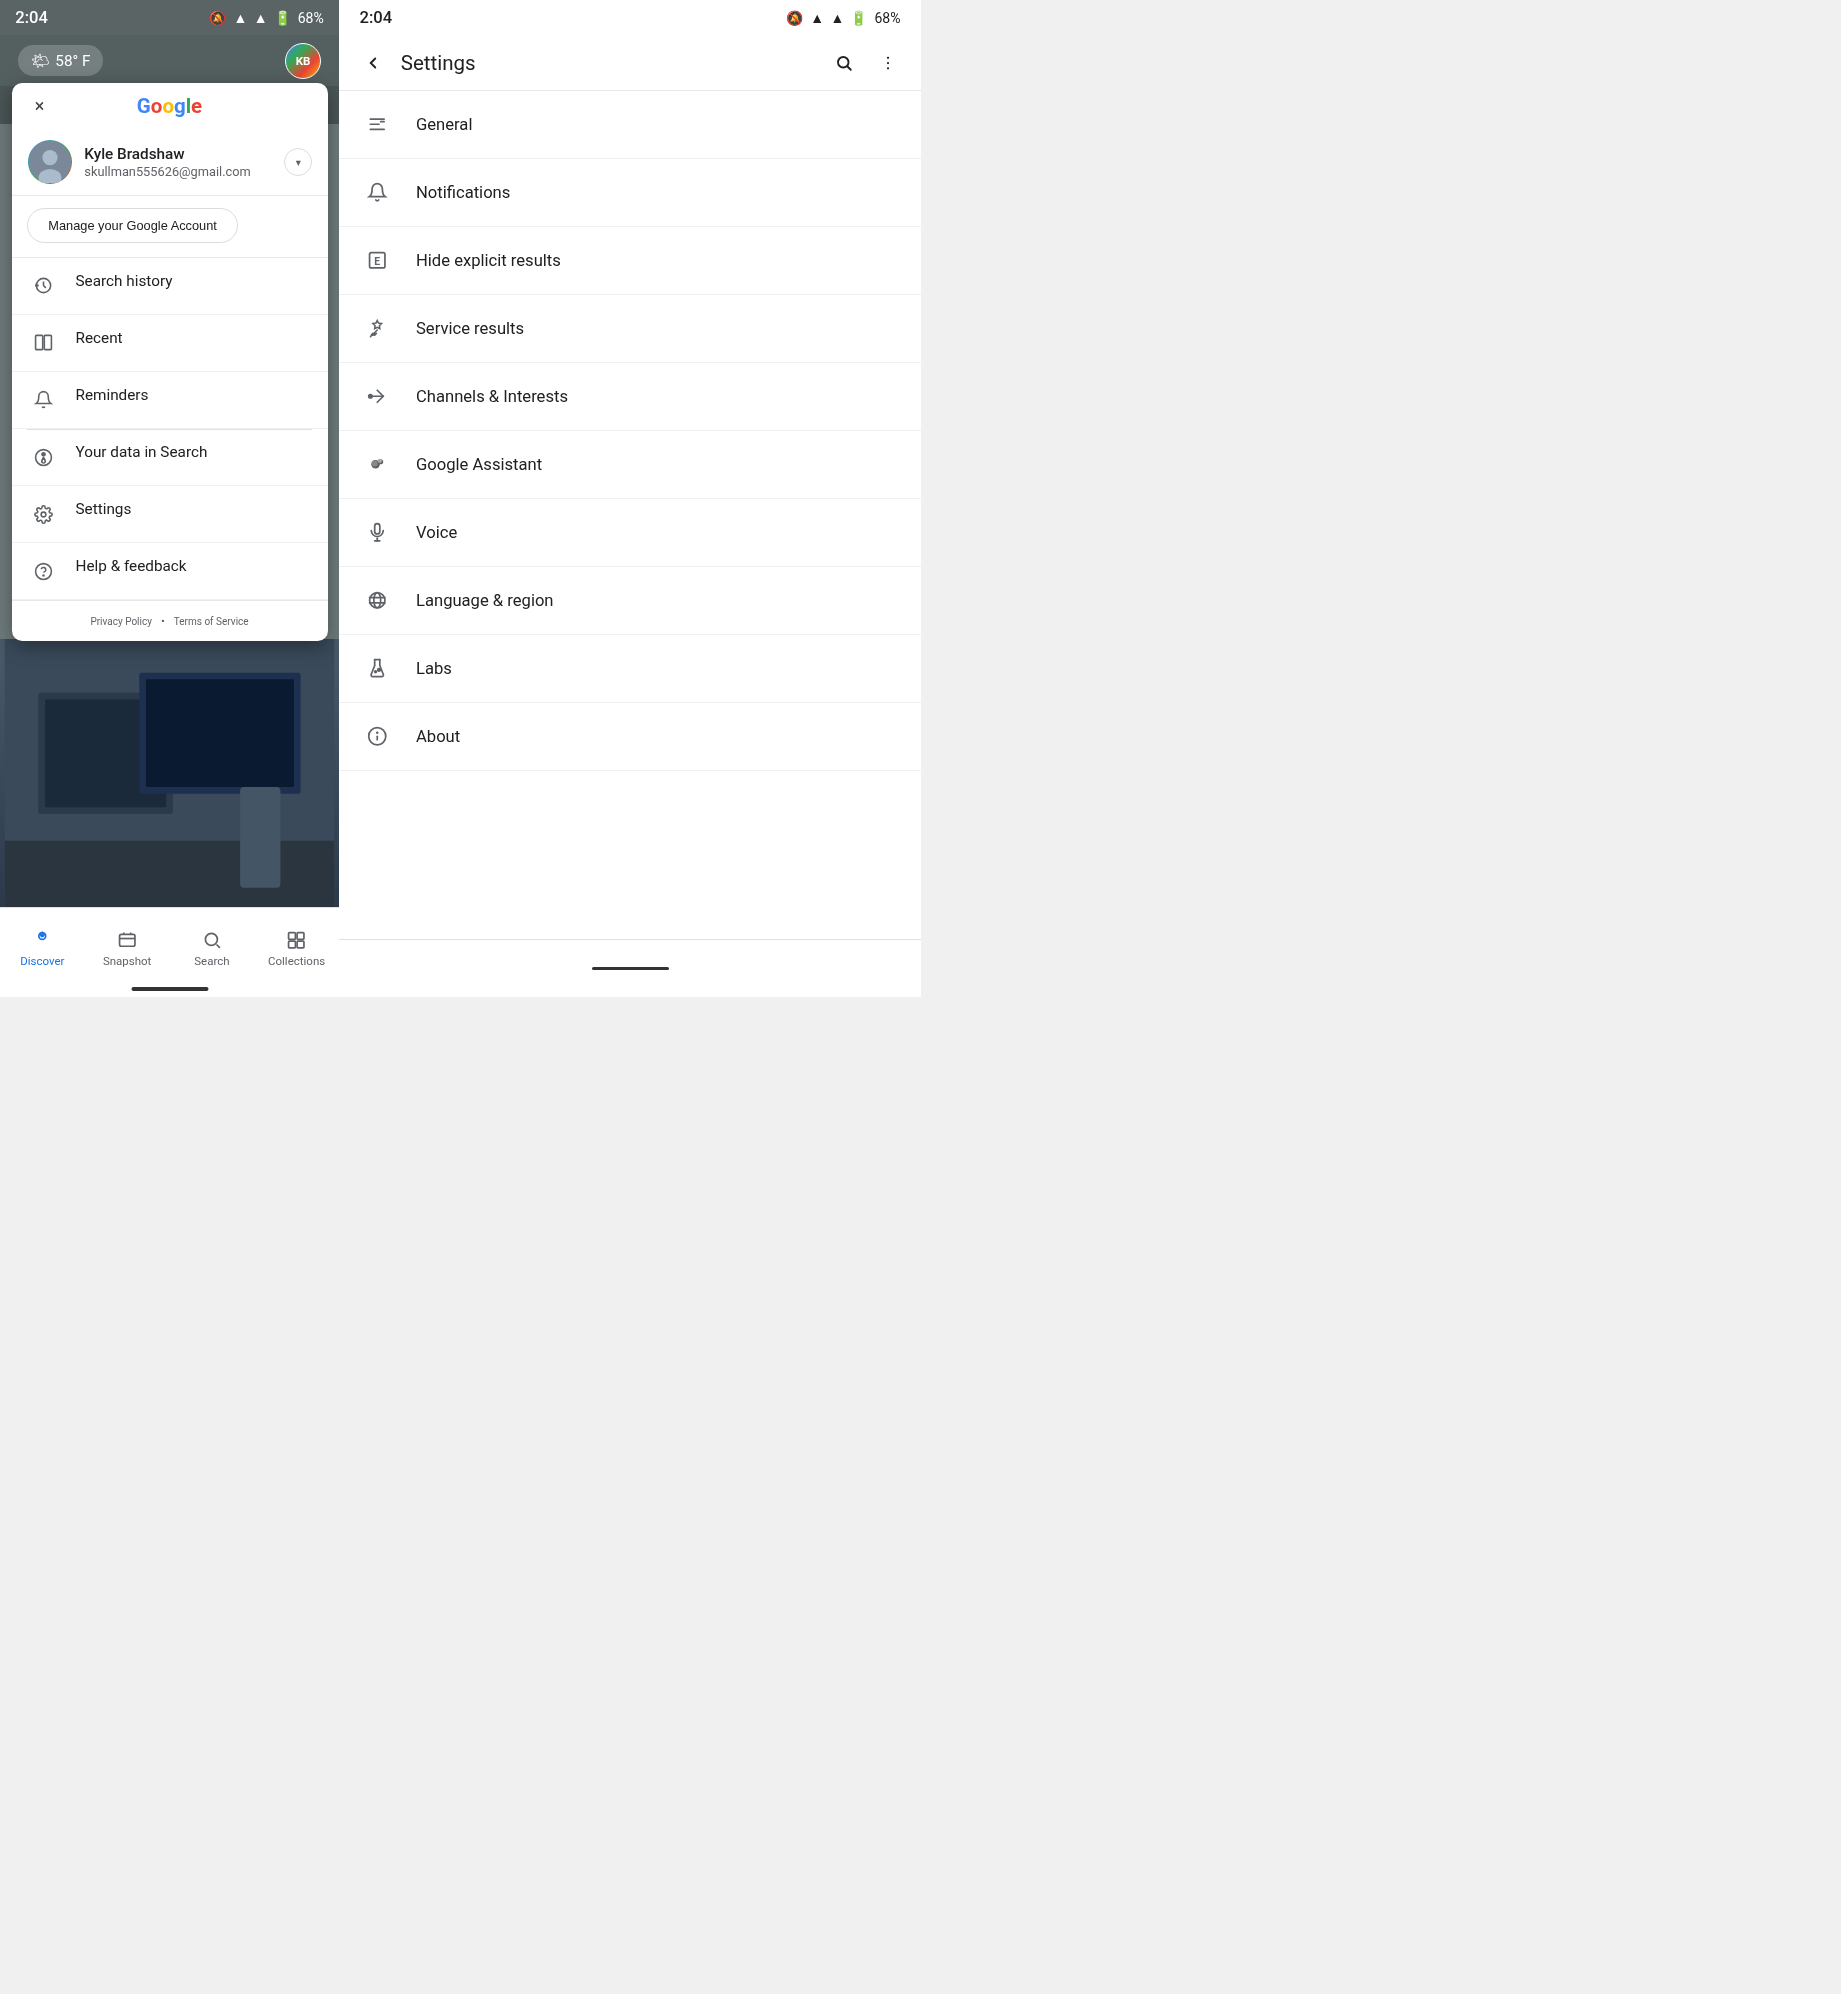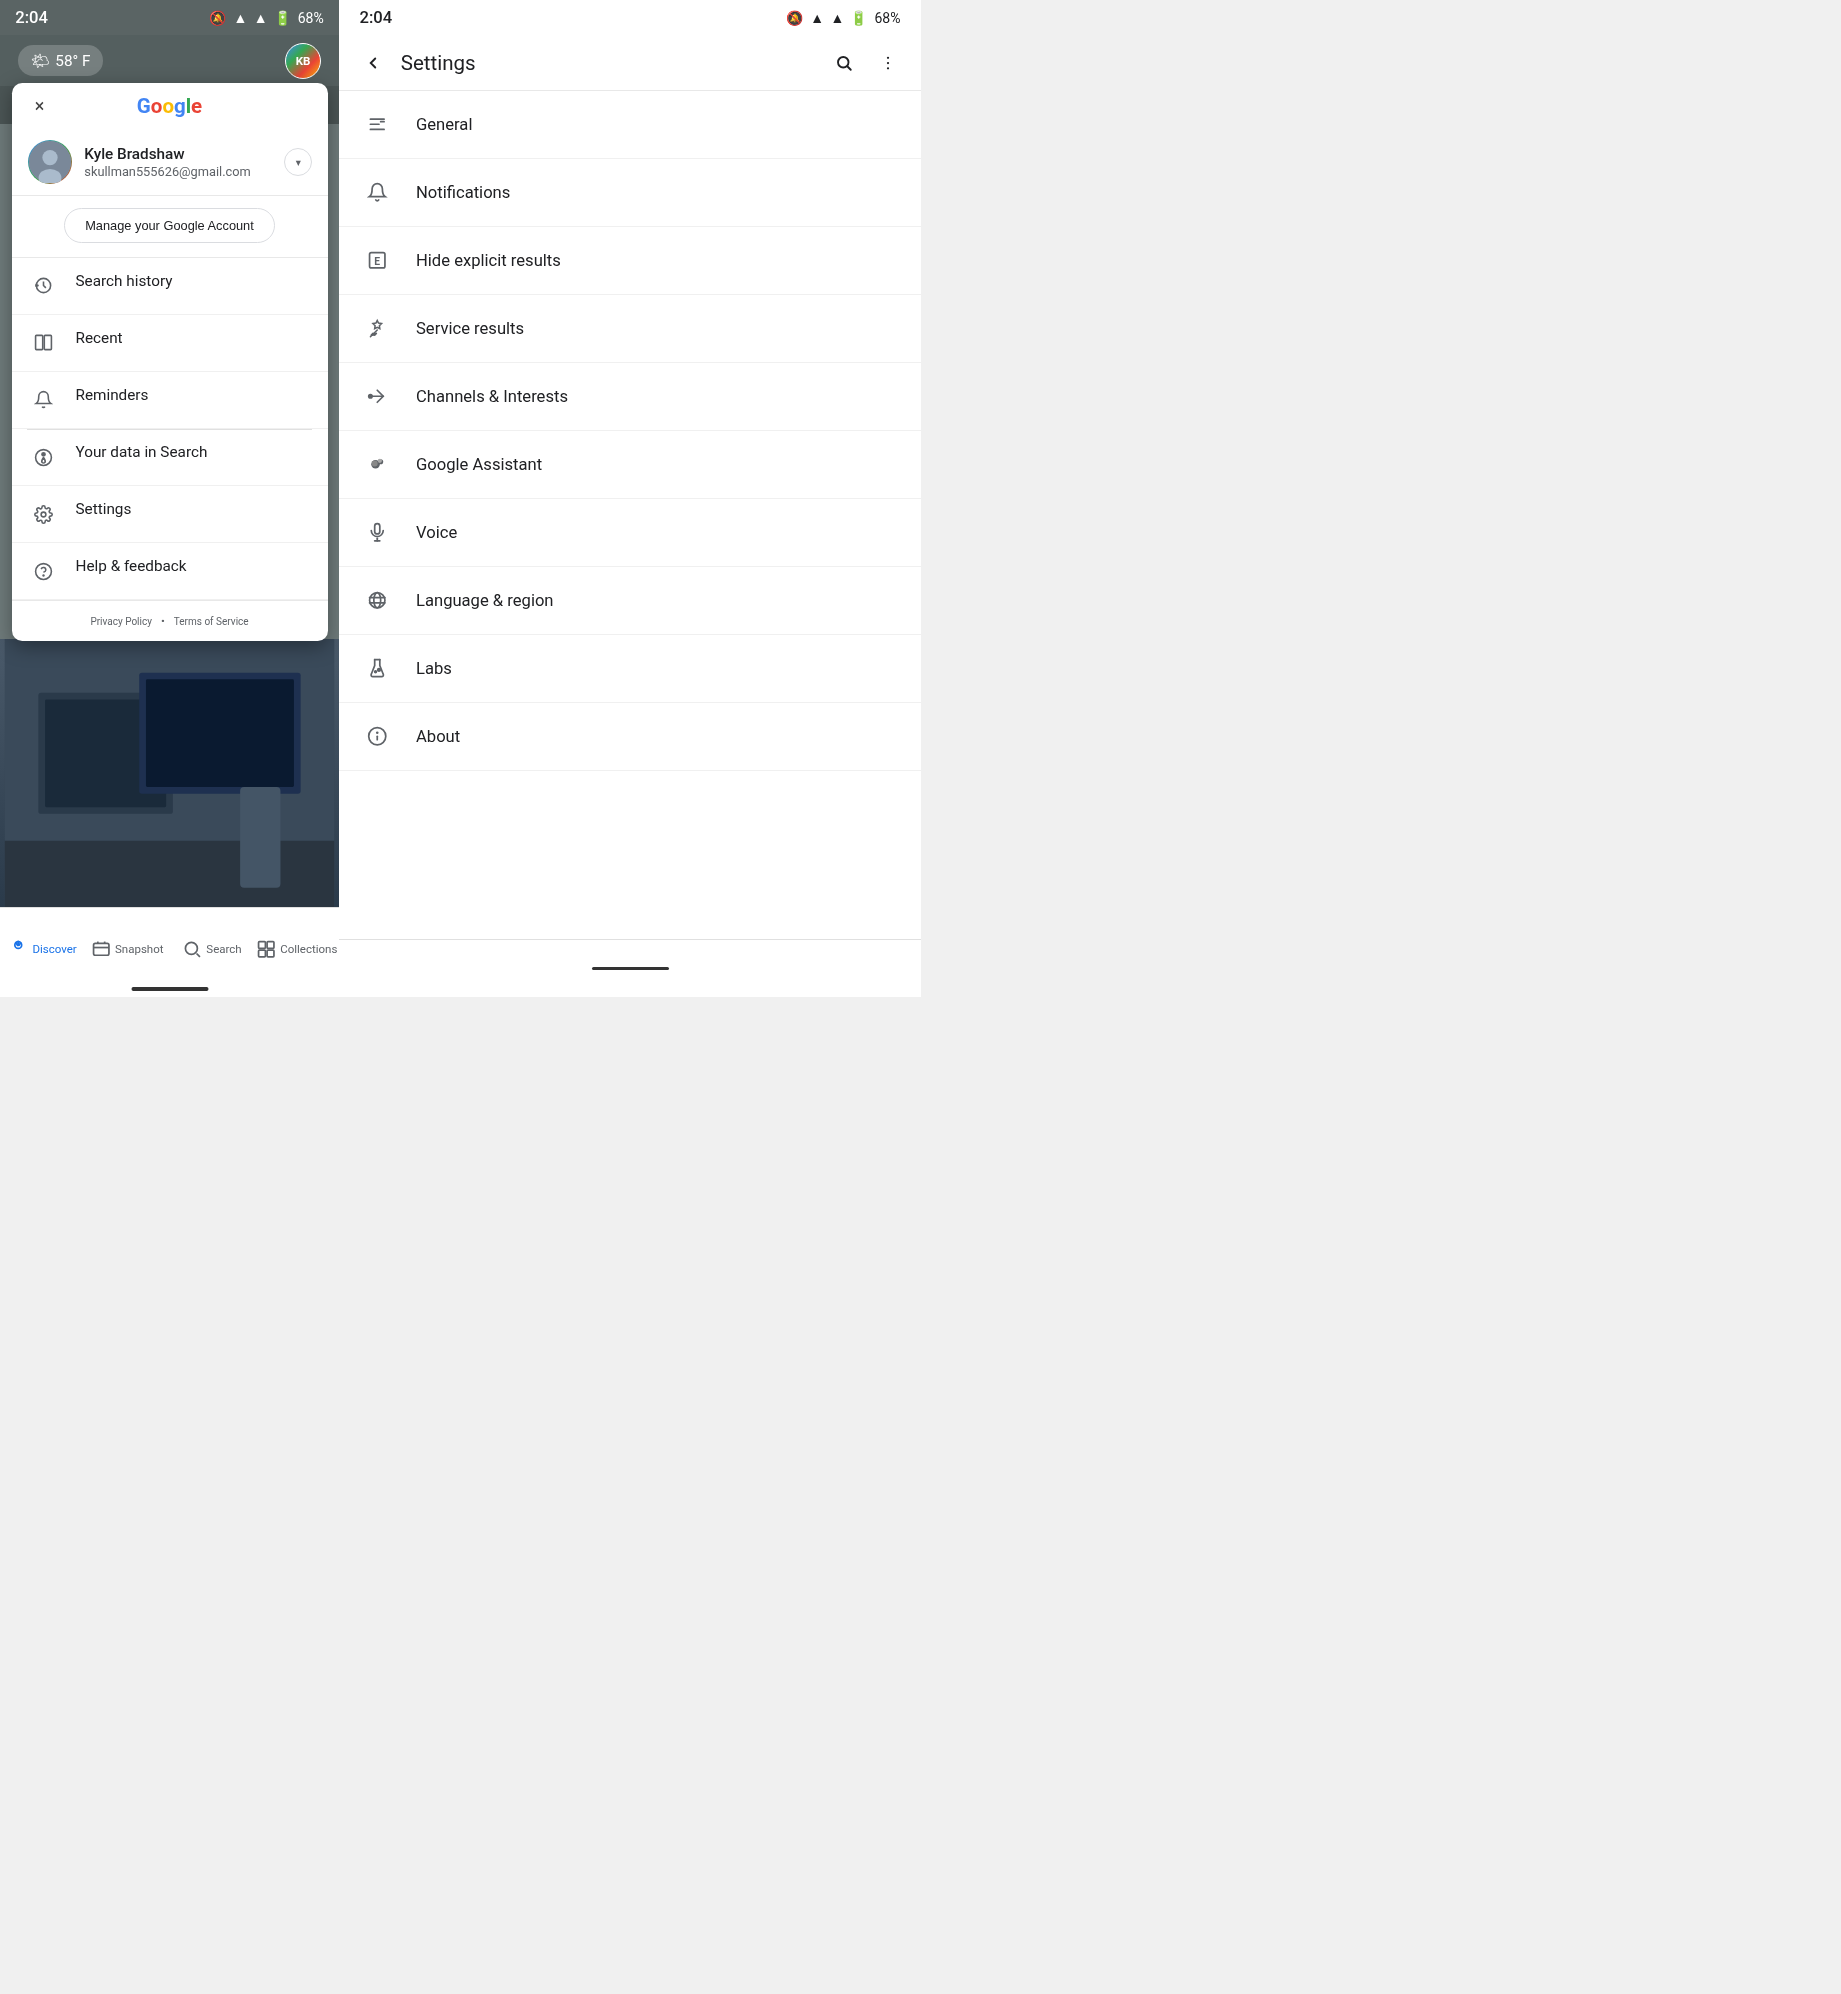--- a/index.html
+++ b/index.html
@@ -199,7 +199,6 @@
     .manage-account-row {
       padding: 11.5px 15.3px 14px;
       display: flex;
-      justify-content: center;
       border-bottom: 0.6px solid #e8e8e8;
     }
     .manage-btn {

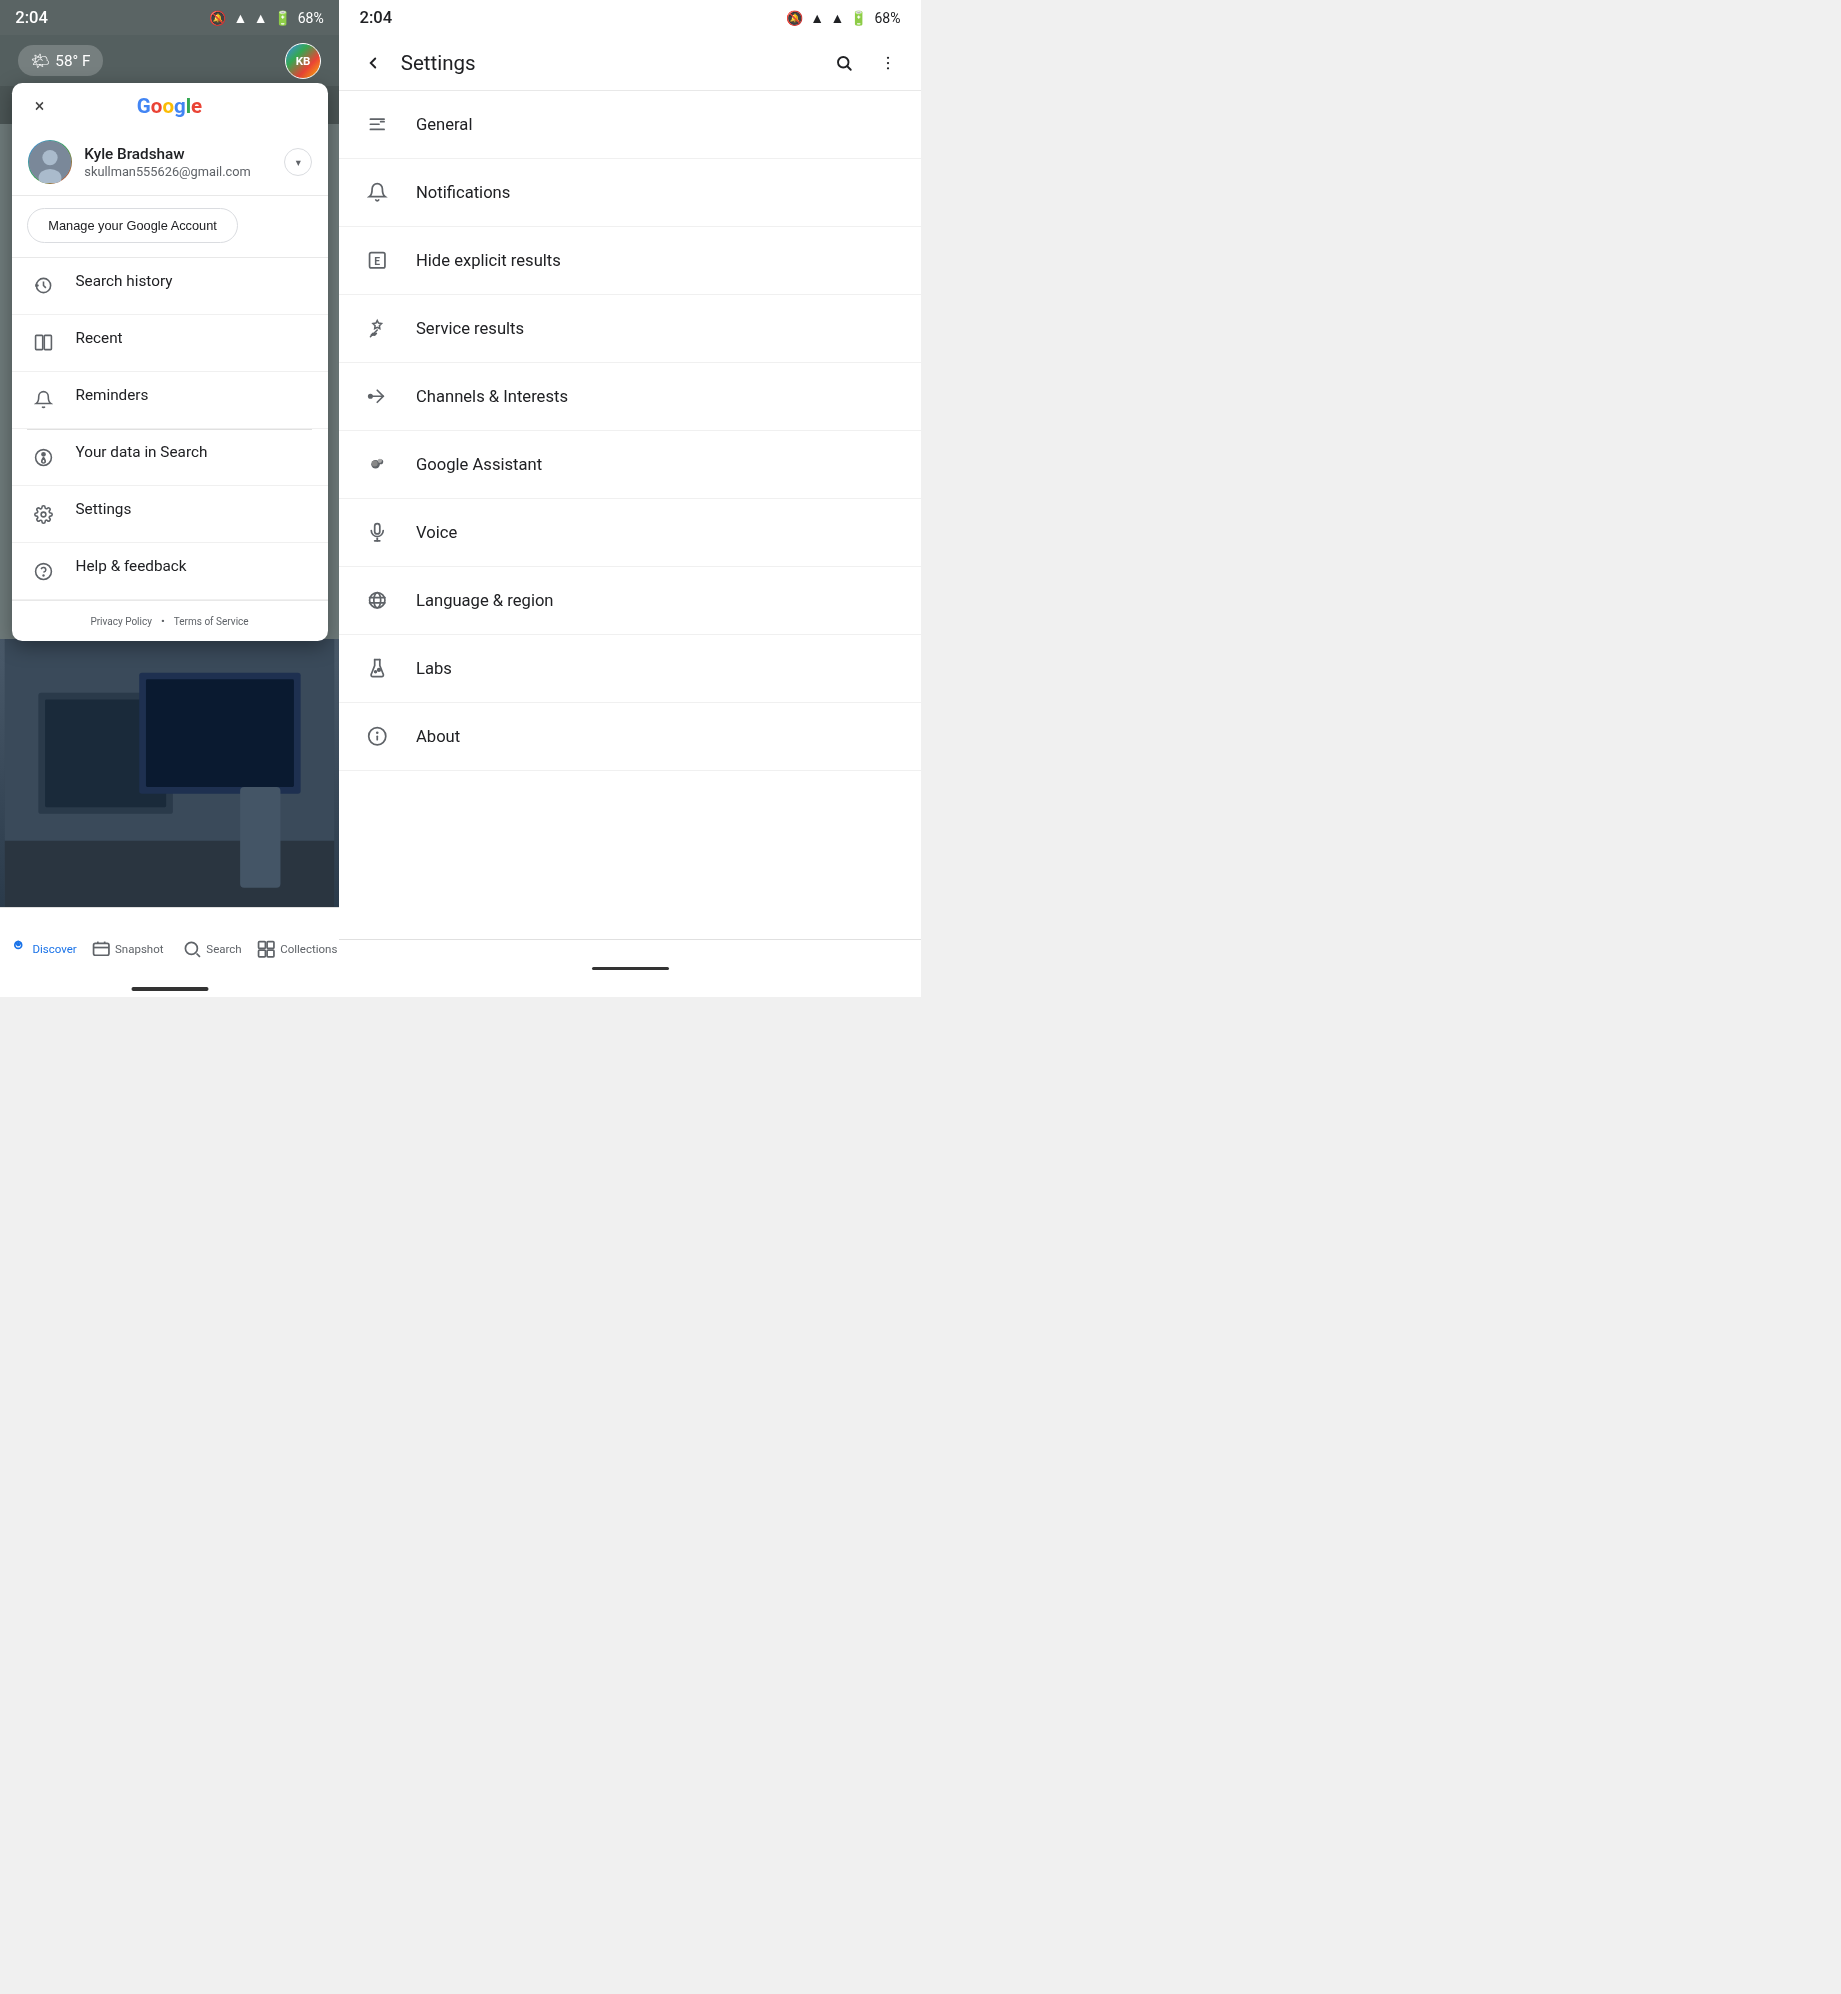--- a/index.html
+++ b/index.html
@@ -289,7 +289,7 @@
     .nav-item {
       flex: 1;
       display: flex;
-      flex-direction: row;
+      flex-direction: column;
       align-items: center;
       justify-content: center;
       gap: 3.8px;

